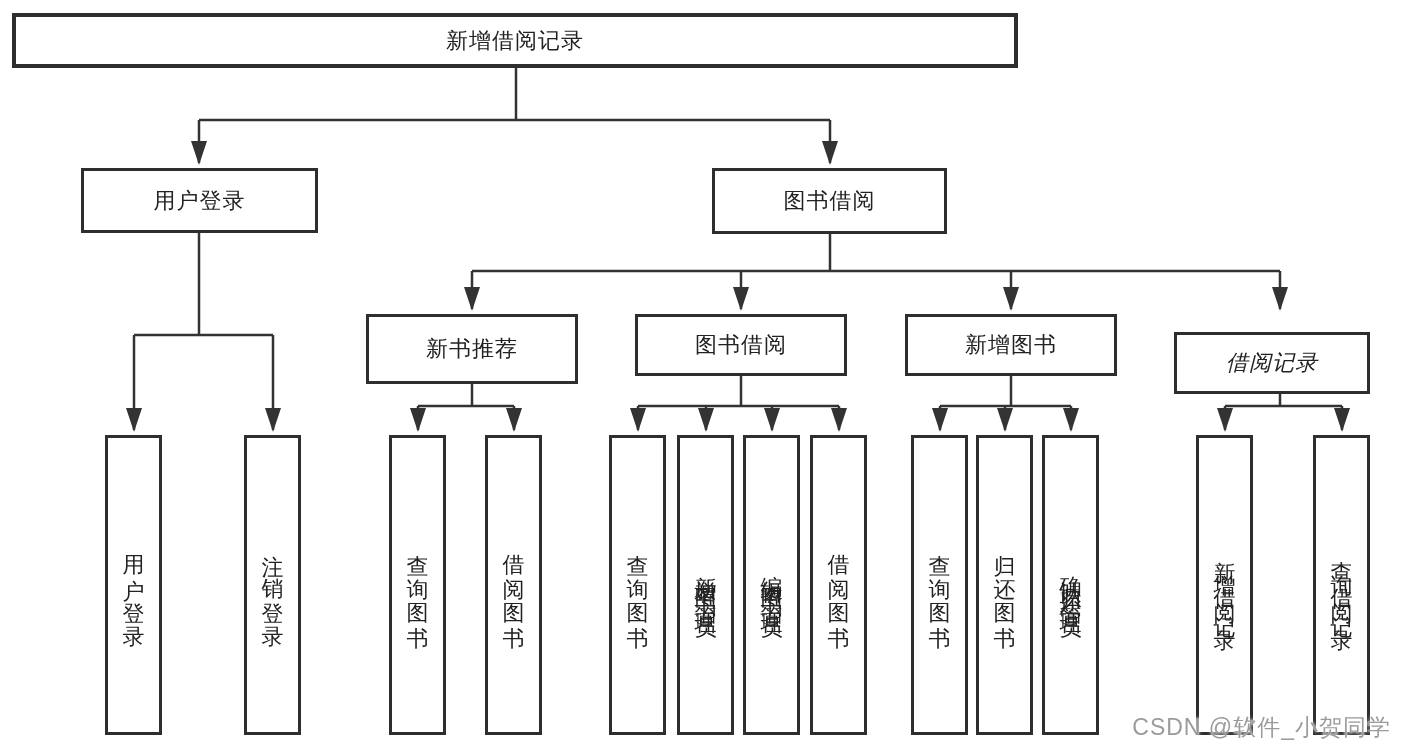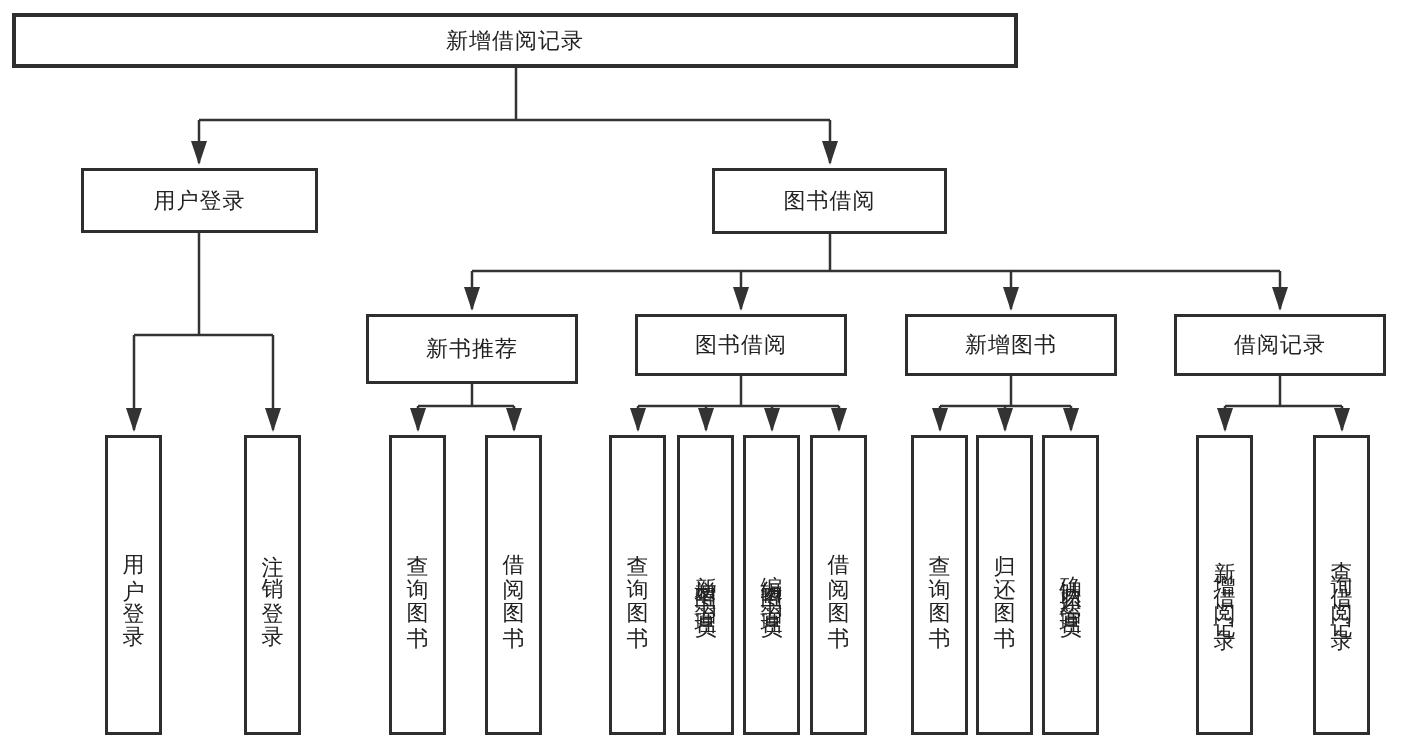--- a/index.html
+++ b/index.html
@@ -136,7 +136,7 @@
   <div class="box" style="left:905px; top:314px; width:212px; height:62px;">
     <span>新增图书</span>
   </div>
-  <div class="box" style="left:1174px; top:314px; width:212px; height:62px;">
+  <div class="box" style="left:1174px; top:332px; width:196px; height:62px;font-style:italic;">
     <span>借阅记录</span>
   </div>
 

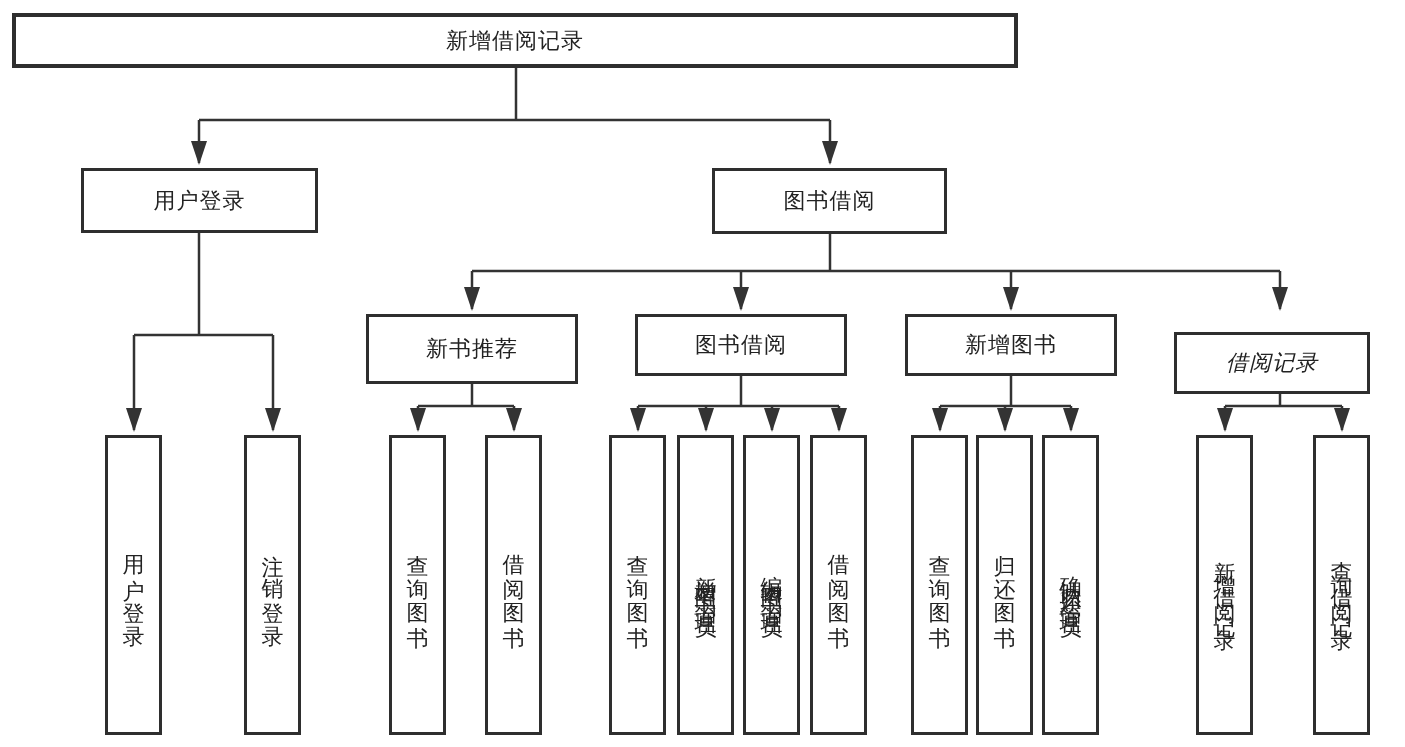--- a/index.html
+++ b/index.html
@@ -180,6 +180,7 @@
     <span>查询借阅记录</span>
   </div>
 
+  <div class="watermark">CSDN @软件_小贺同学</div>
 
 </div>
 

